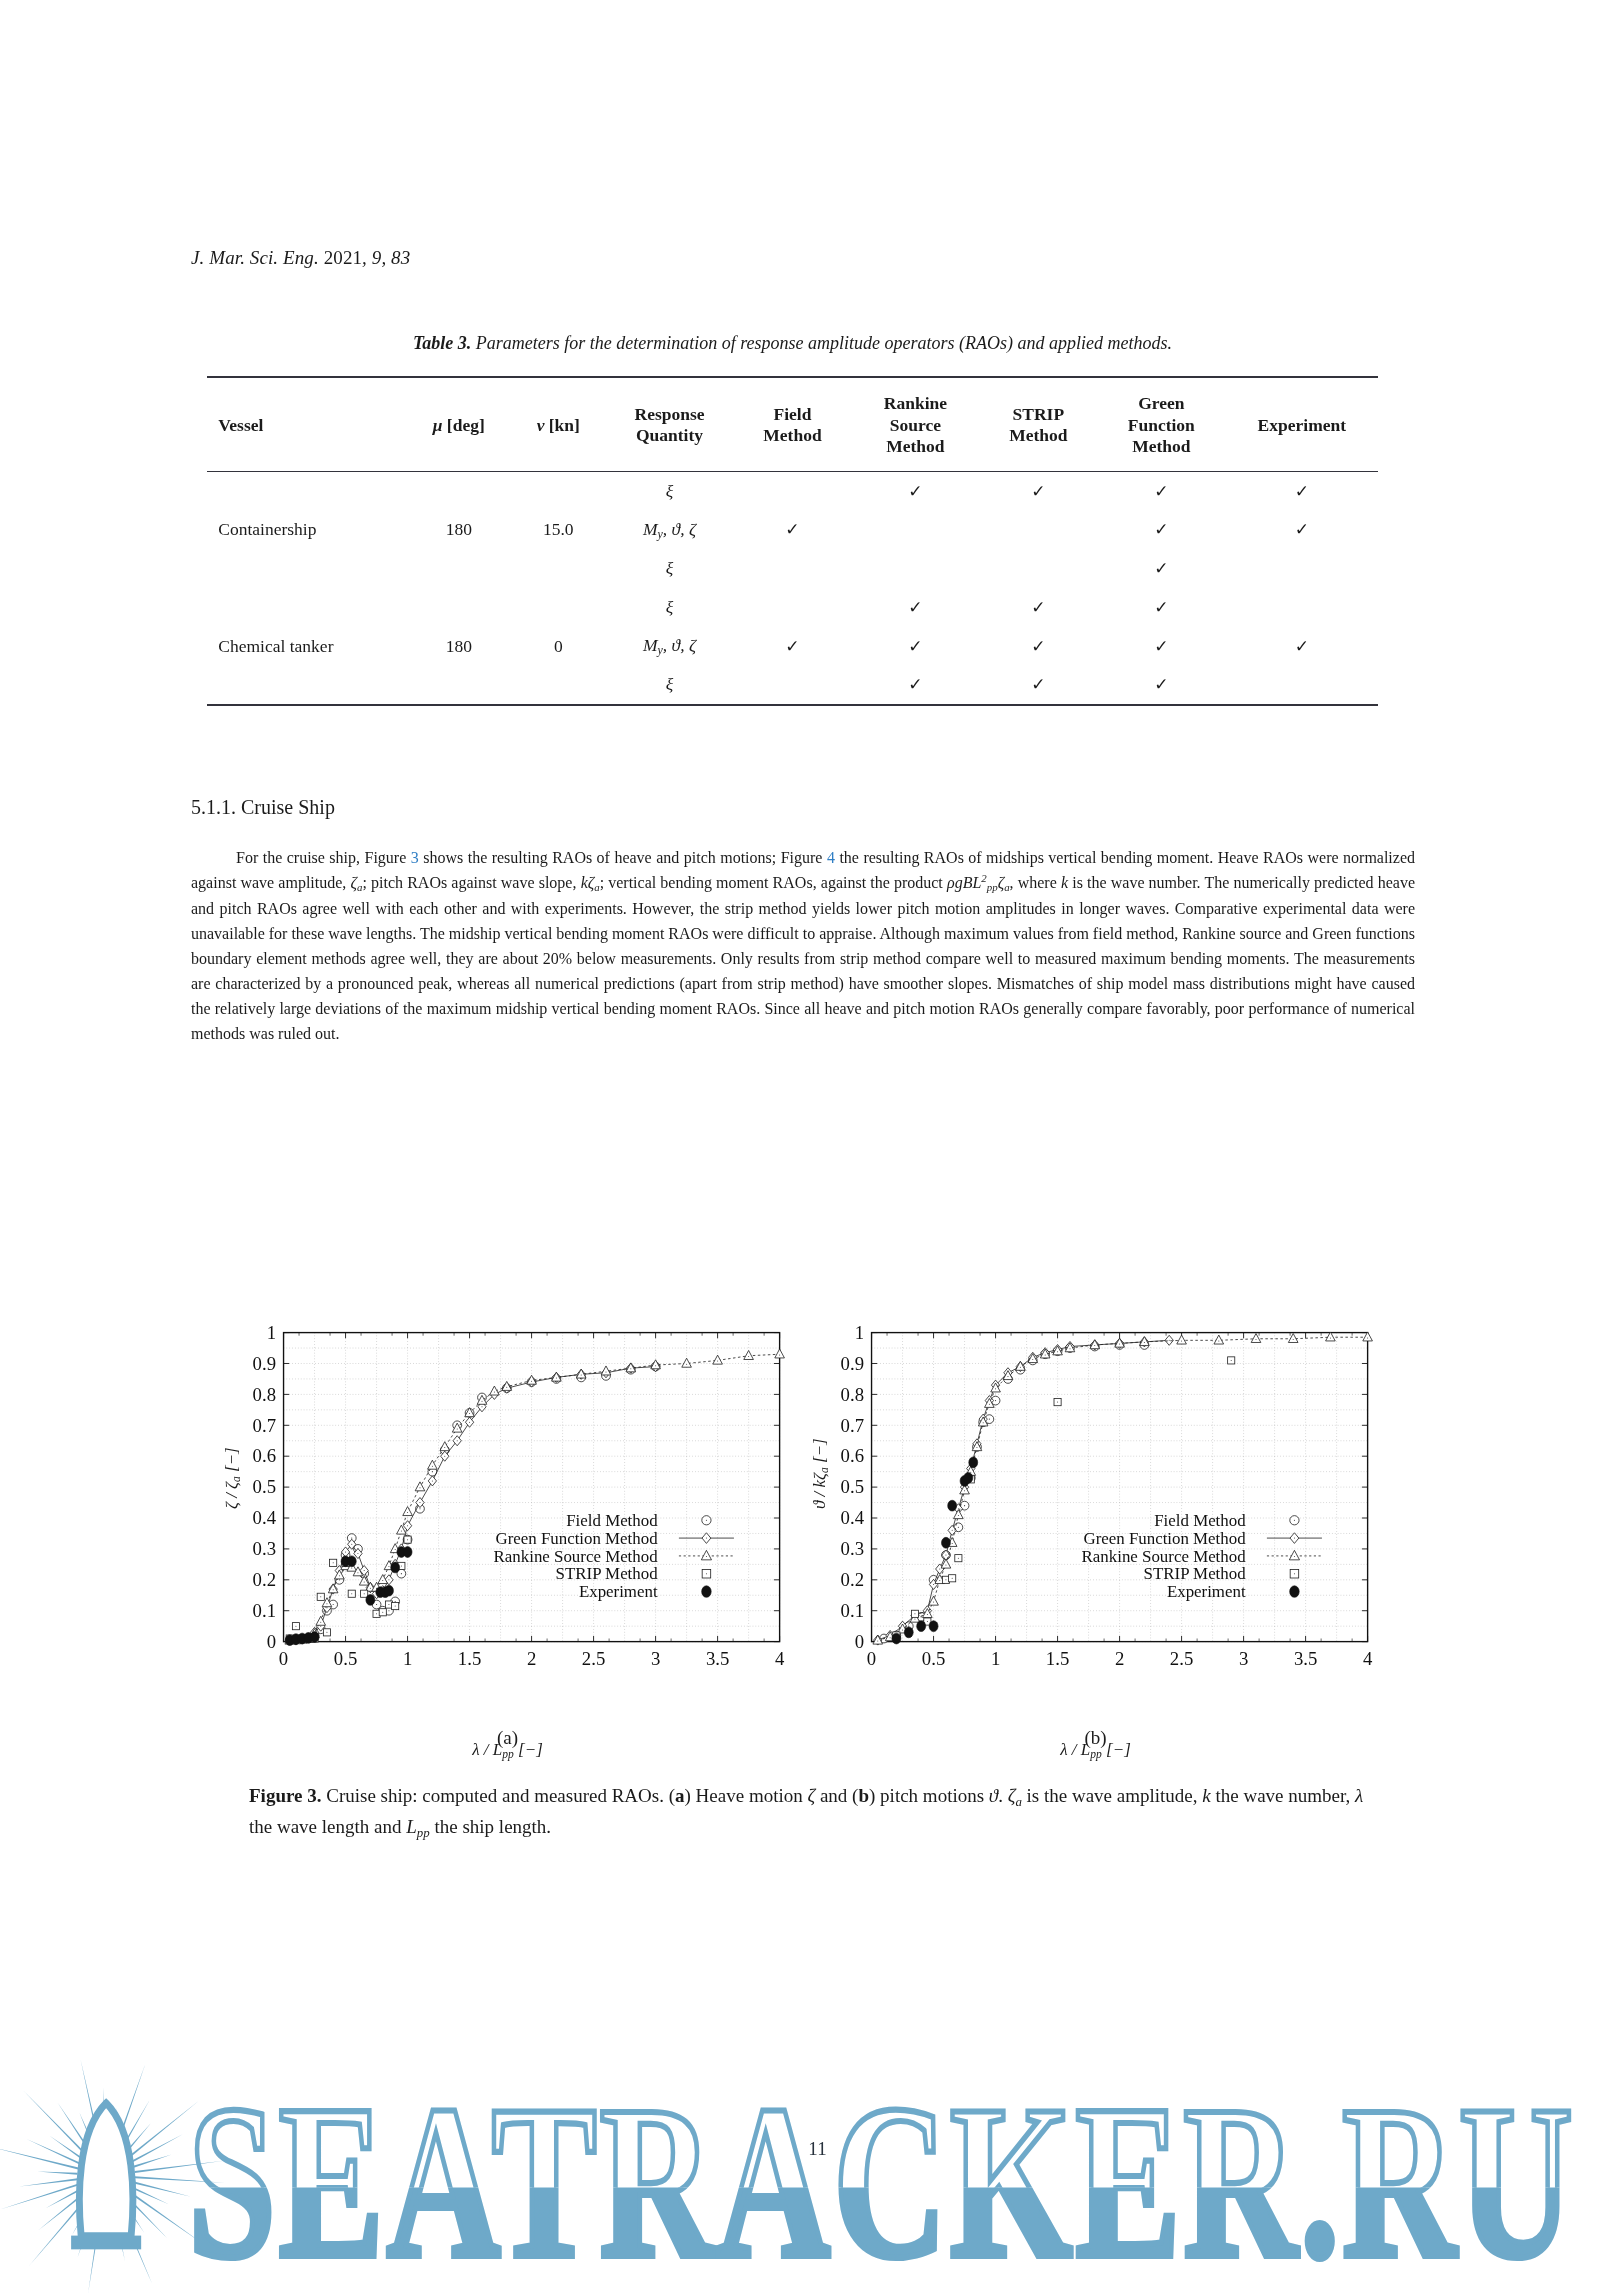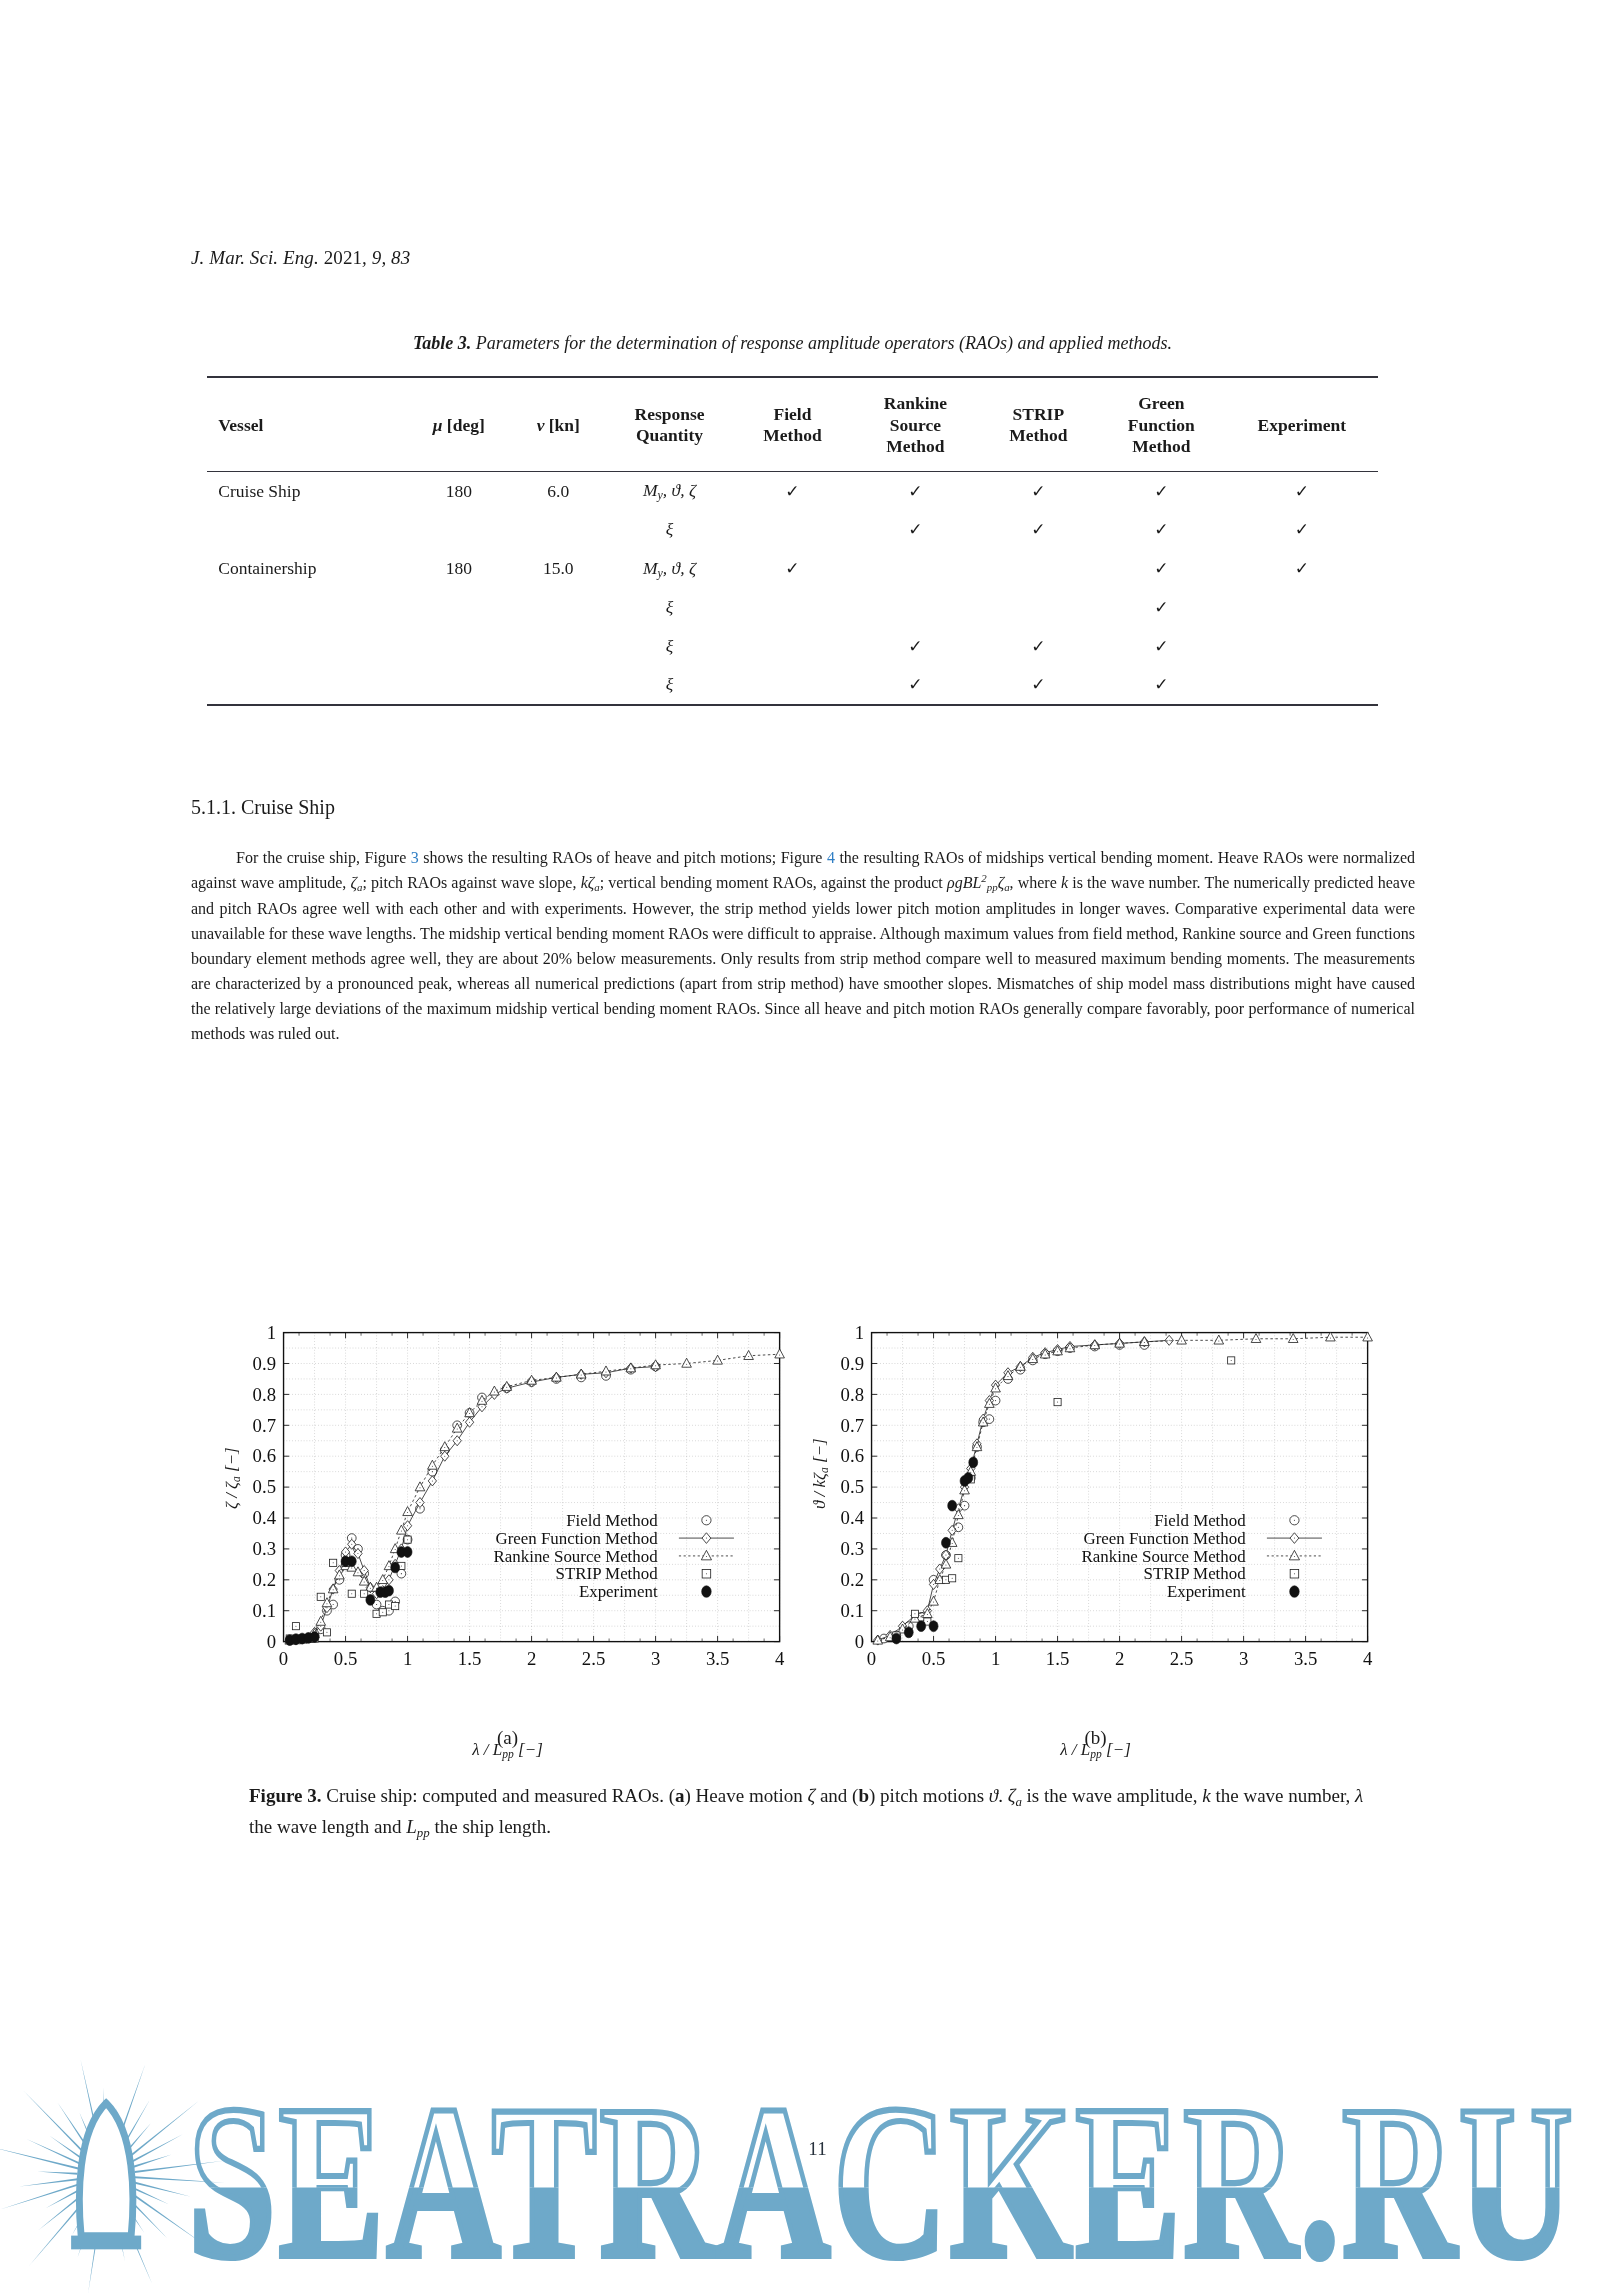--- a/index.html
+++ b/index.html
@@ -237,17 +237,6 @@
         </tr>
       </thead>
       <tbody id="table-body" class="rule-mid">
-          <tr>
-            <td class="left">Cruise Ship</td>
-            <td>180</td>
-            <td>6.0</td>
-            <td><span class="mathit">M<span class="sub">y</span>, ϑ, ζ</span></td>
-            <td><span class="chk">✓</span></td>
-            <td><span class="chk">✓</span></td>
-            <td><span class="chk">✓</span></td>
-            <td><span class="chk">✓</span></td>
-            <td><span class="chk">✓</span></td>
-          </tr>
           <tr>
             <td class="left"></td>
             <td></td>

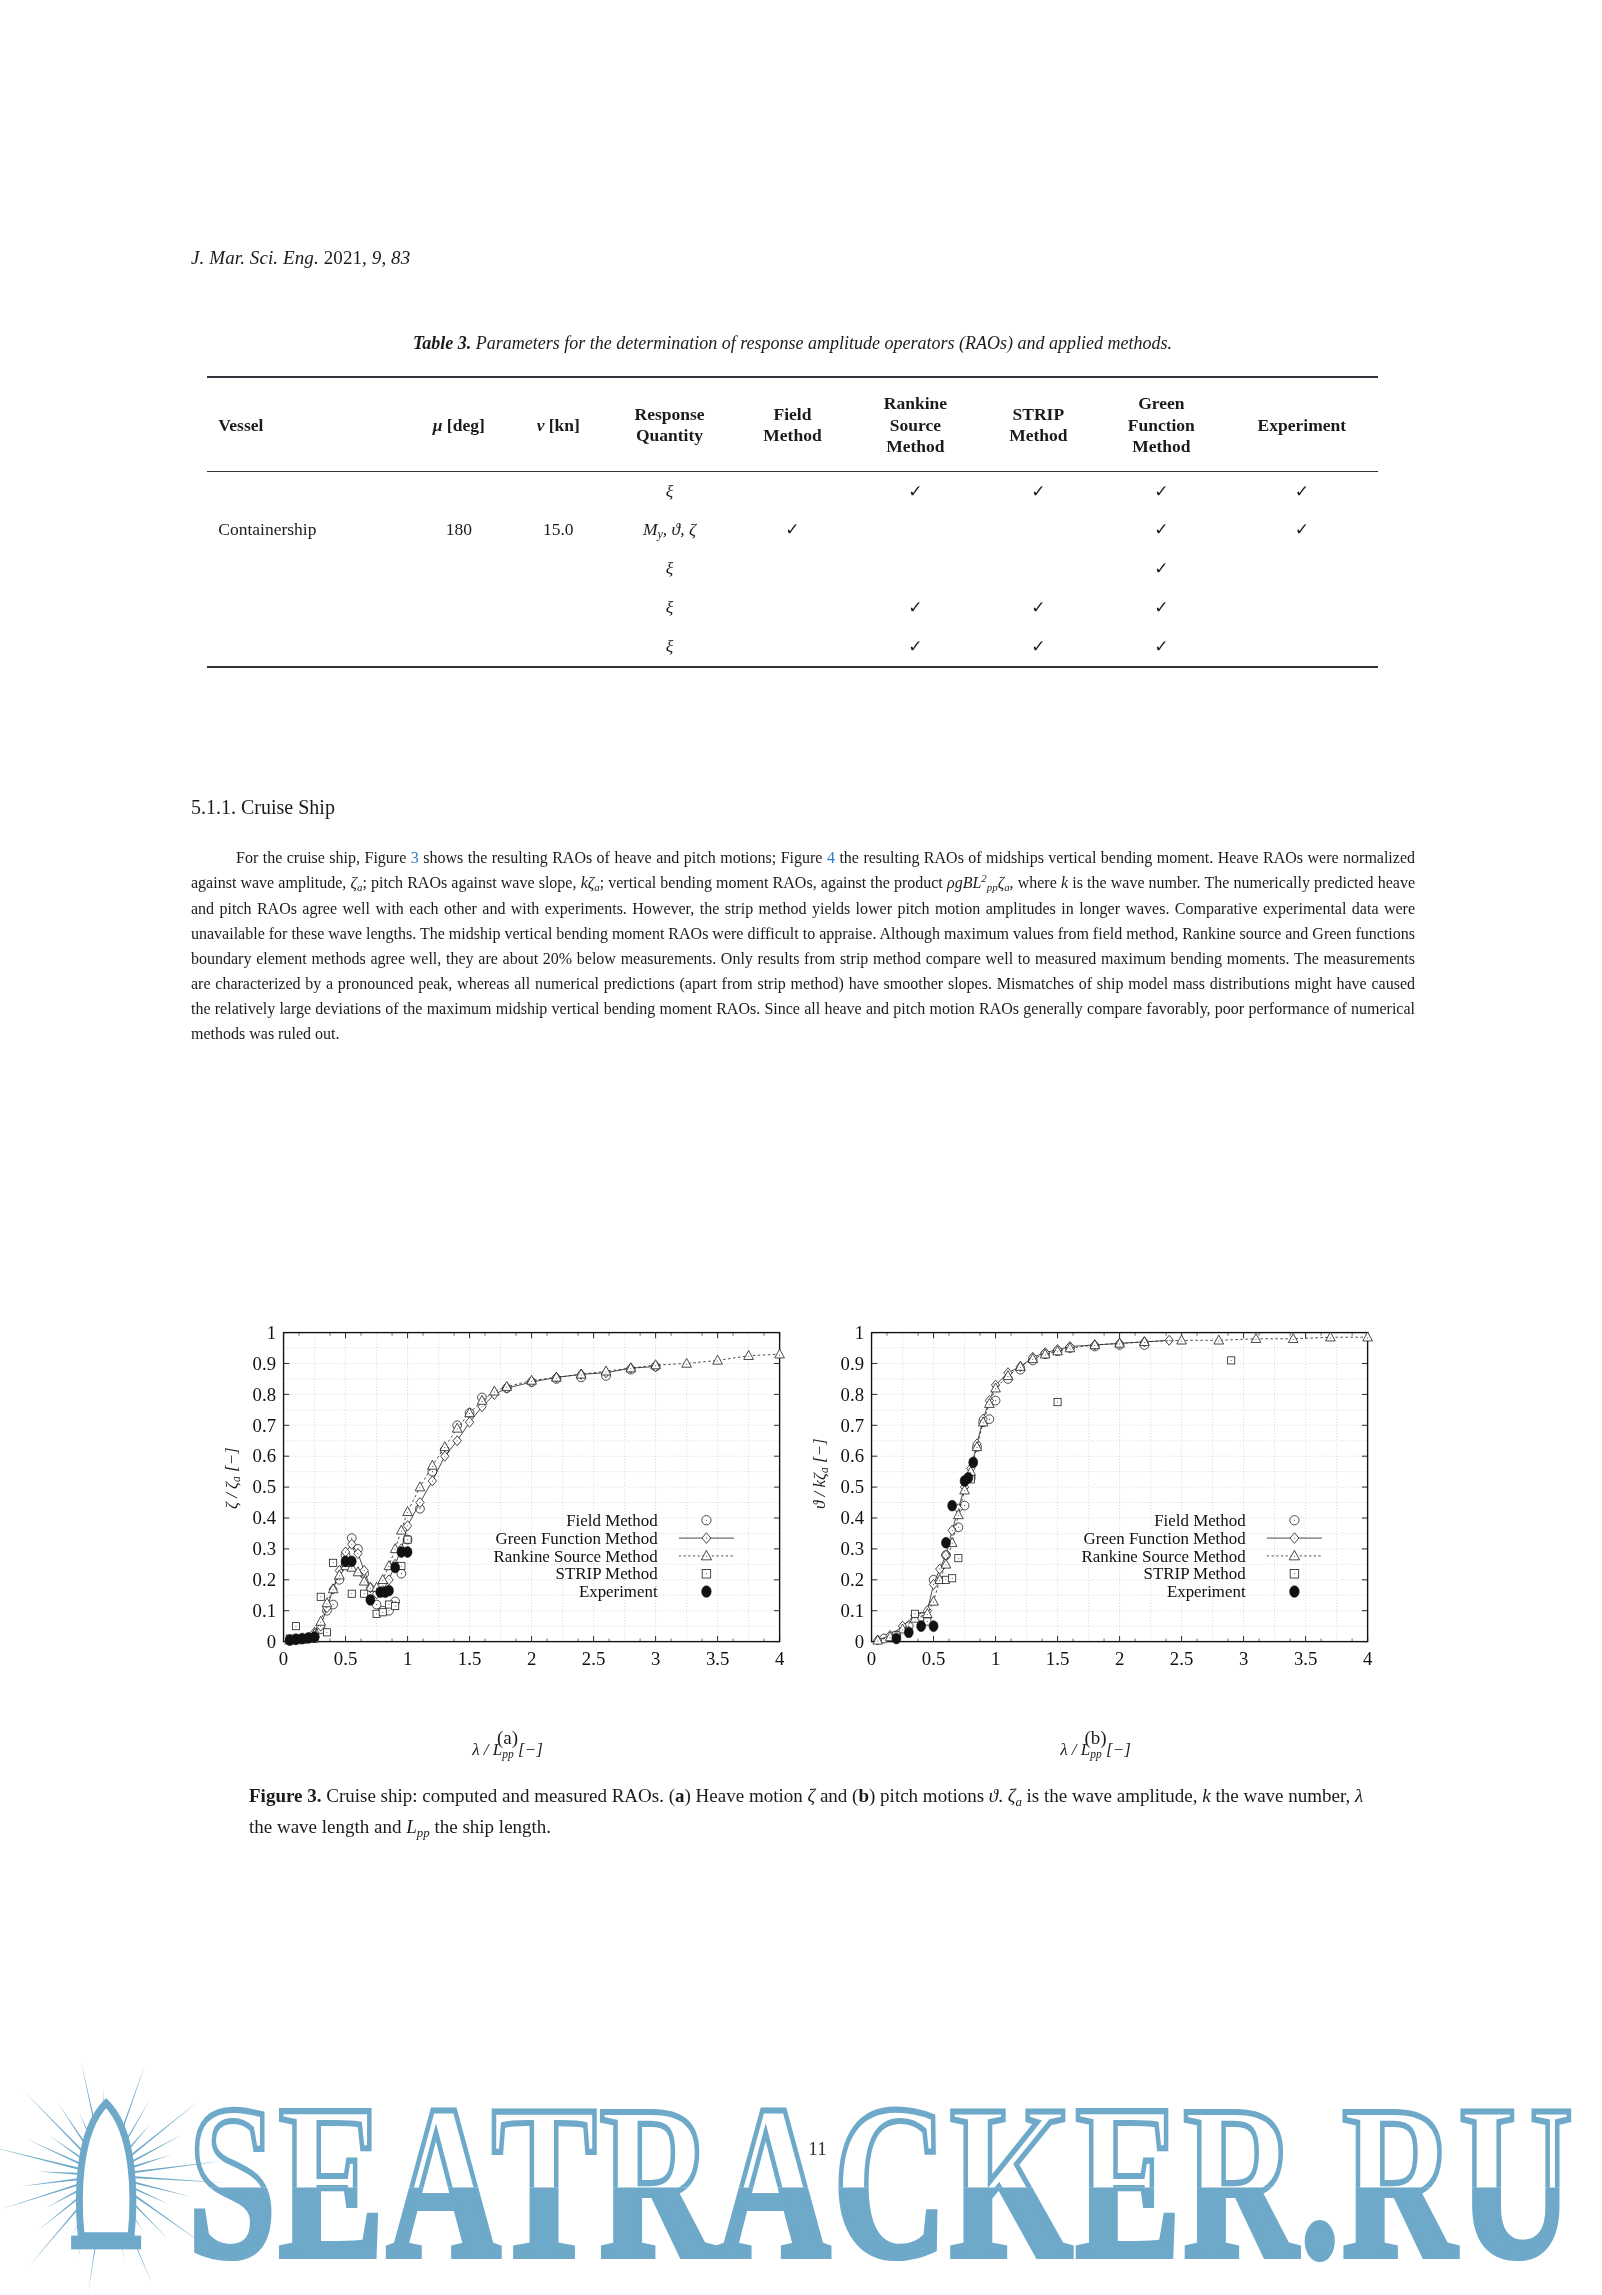--- a/index.html
+++ b/index.html
@@ -280,6 +280,17 @@
             <td><span class="chk">✓</span></td>
             <td><span class="chk">✓</span></td>
             <td></td>
+          </tr>
+          <tr>
+            <td class="left">Chemical tanker</td>
+            <td>180</td>
+            <td>0</td>
+            <td><span class="mathit">M<span class="sub">y</span>, ϑ, ζ</span></td>
+            <td><span class="chk">✓</span></td>
+            <td><span class="chk">✓</span></td>
+            <td><span class="chk">✓</span></td>
+            <td><span class="chk">✓</span></td>
+            <td><span class="chk">✓</span></td>
           </tr>
           <tr>
             <td class="left"></td>

